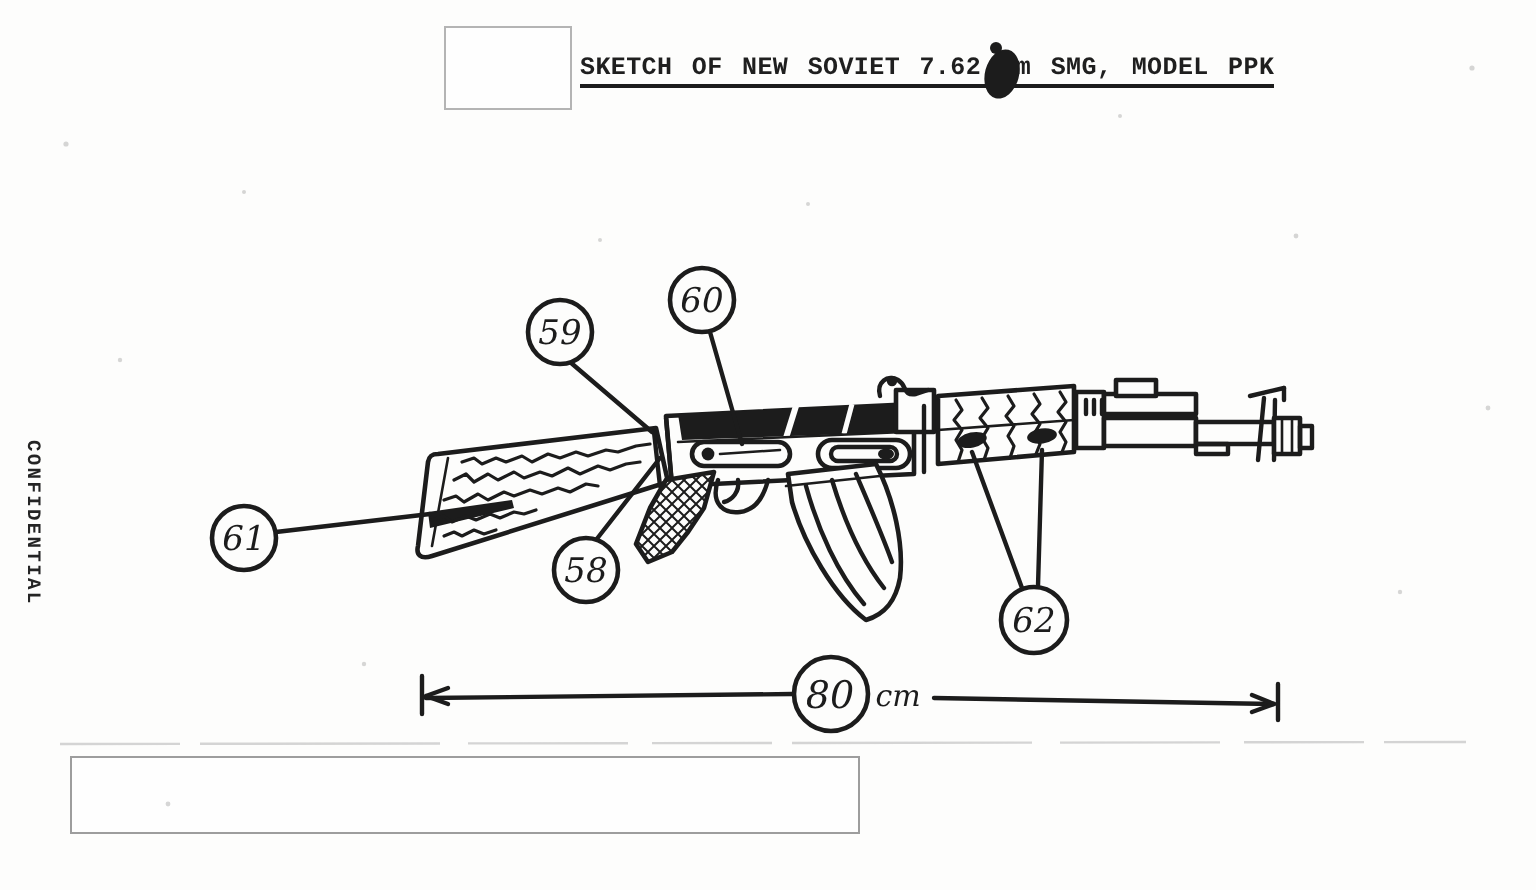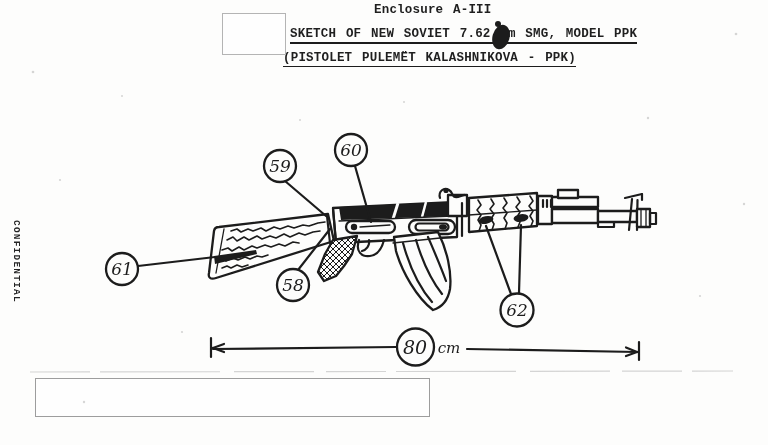--- a/index.html
+++ b/index.html
@@ -33,7 +33,6 @@
 
   <div class="abs stamp-vert">CONFIDENTIAL</div>
 
-  <div class="abs typed enclosure">Enclosure A-III</div>
   <div class="abs typed title-line">
     <span class="u">SKETCH OF NEW SOVIET 7.62 mm SMG, MODEL PPK</span>
   </div>

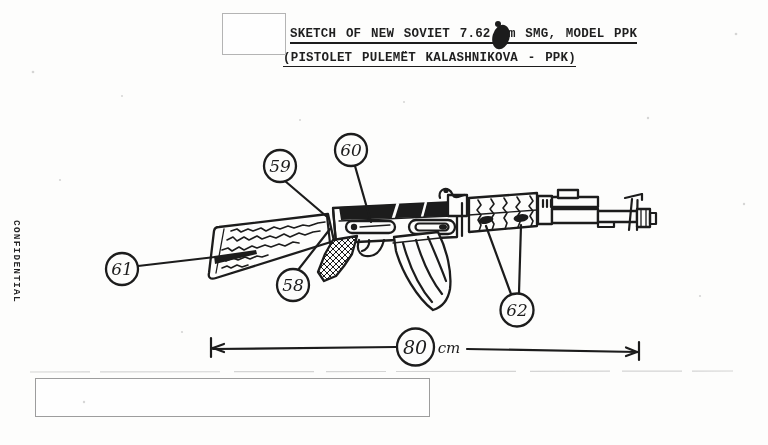--- a/index.html
+++ b/index.html
@@ -35,9 +35,6 @@
 
   <div class="abs typed title-line">
     <span class="u">SKETCH OF NEW SOVIET 7.62 mm SMG, MODEL PPK</span>
-  </div>
-  <div class="abs typed subtitle-line">
-    <span class="u">(PISTOLET PULEMËT KALASHNIKOVA - PPK)</span>
   </div>
 
   <div class="redact redact-top"></div>

